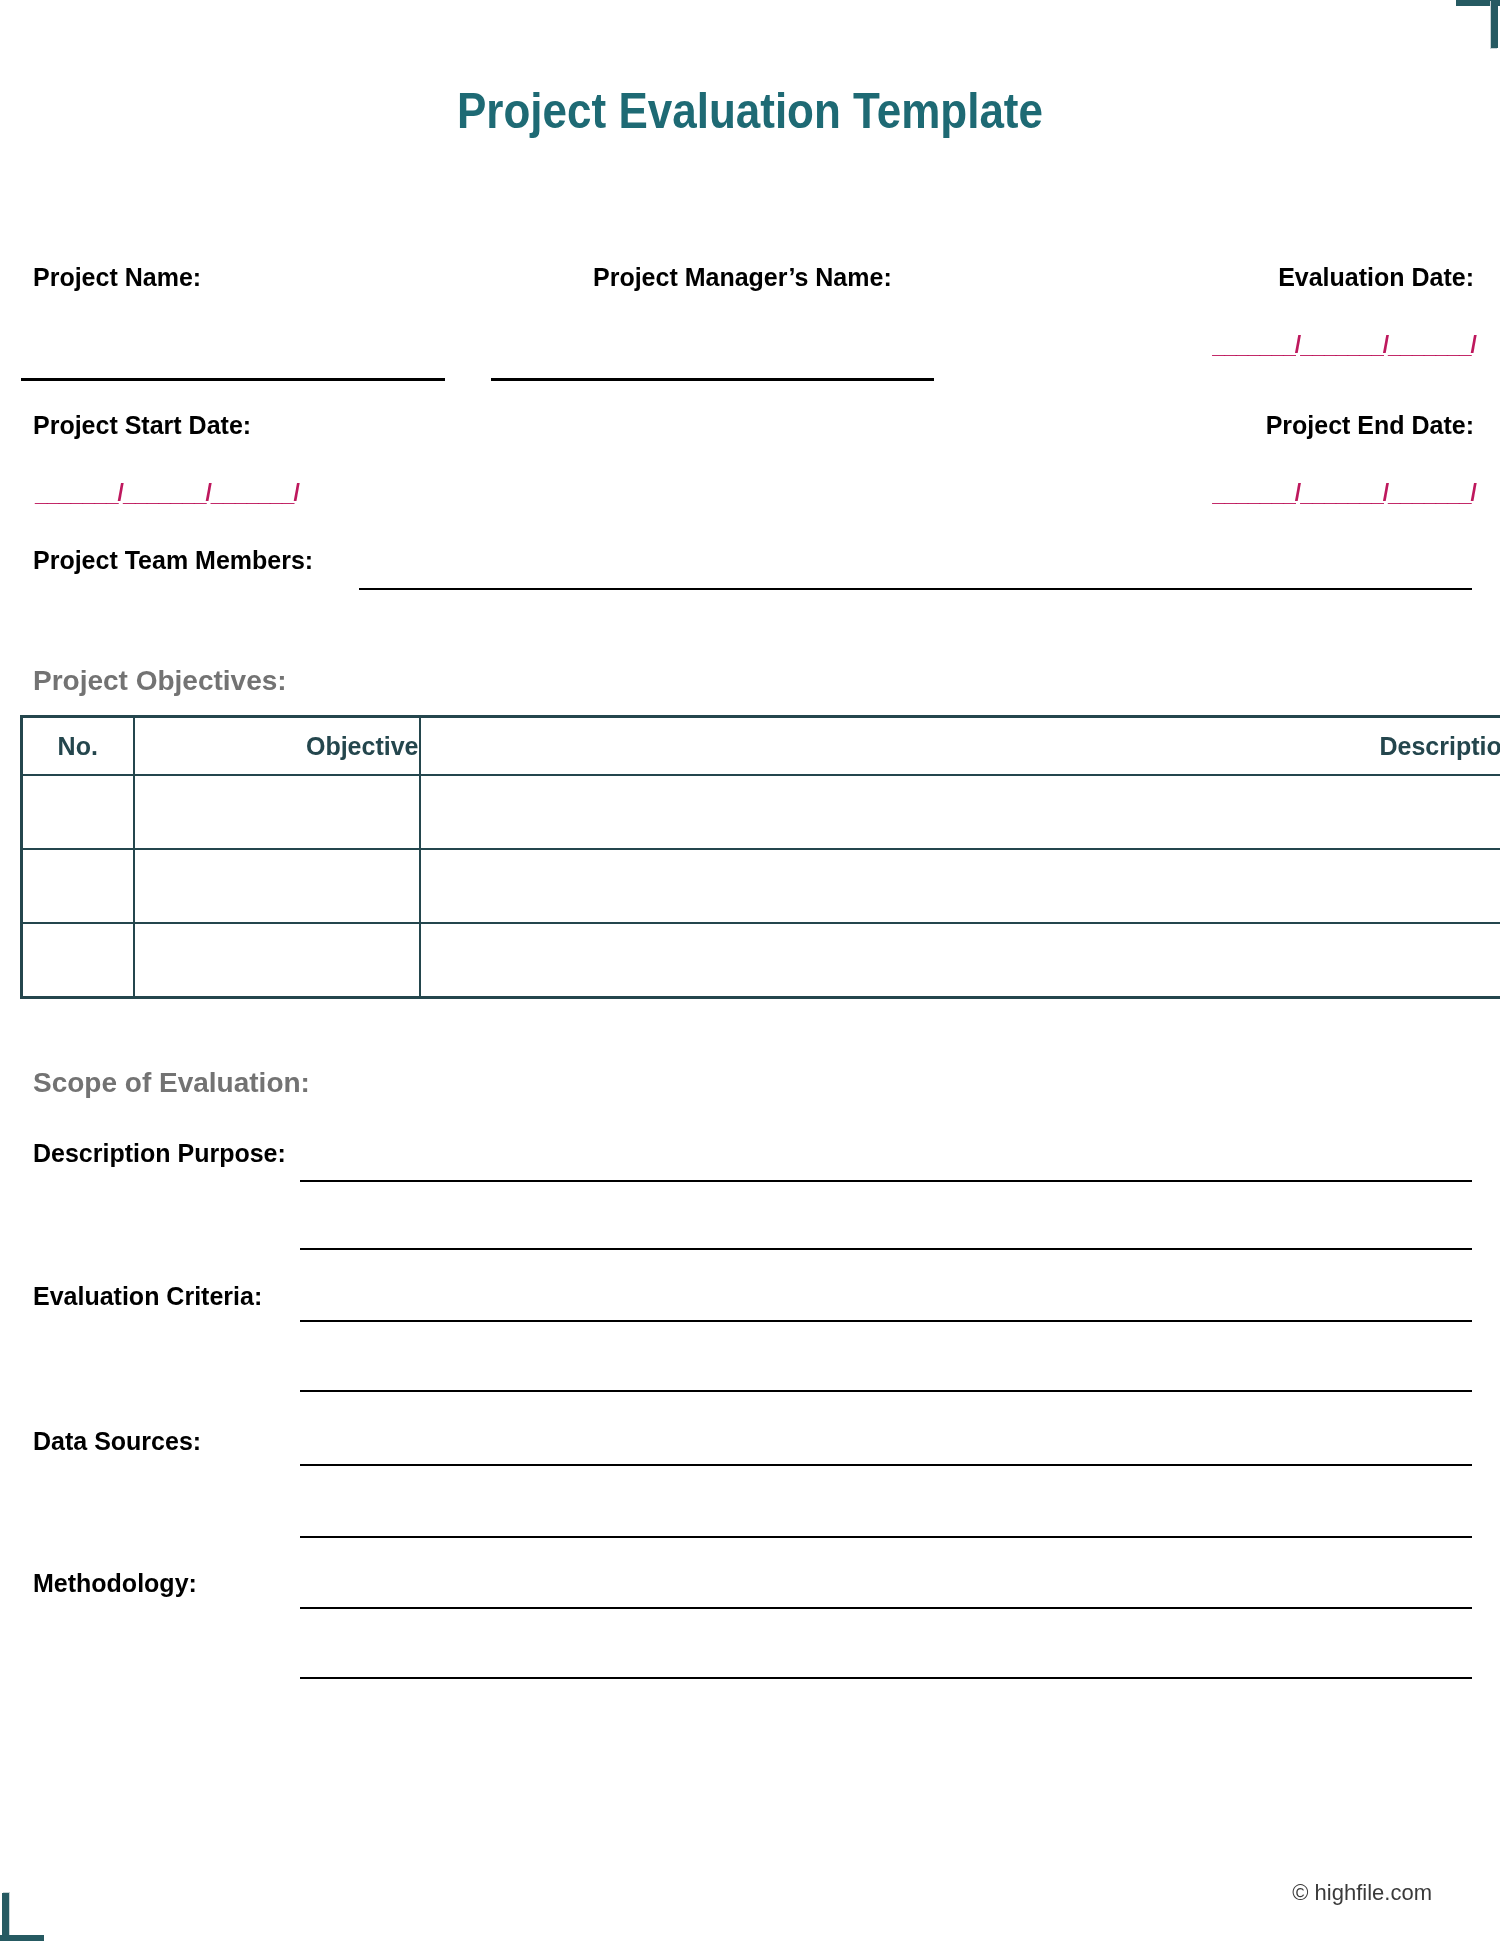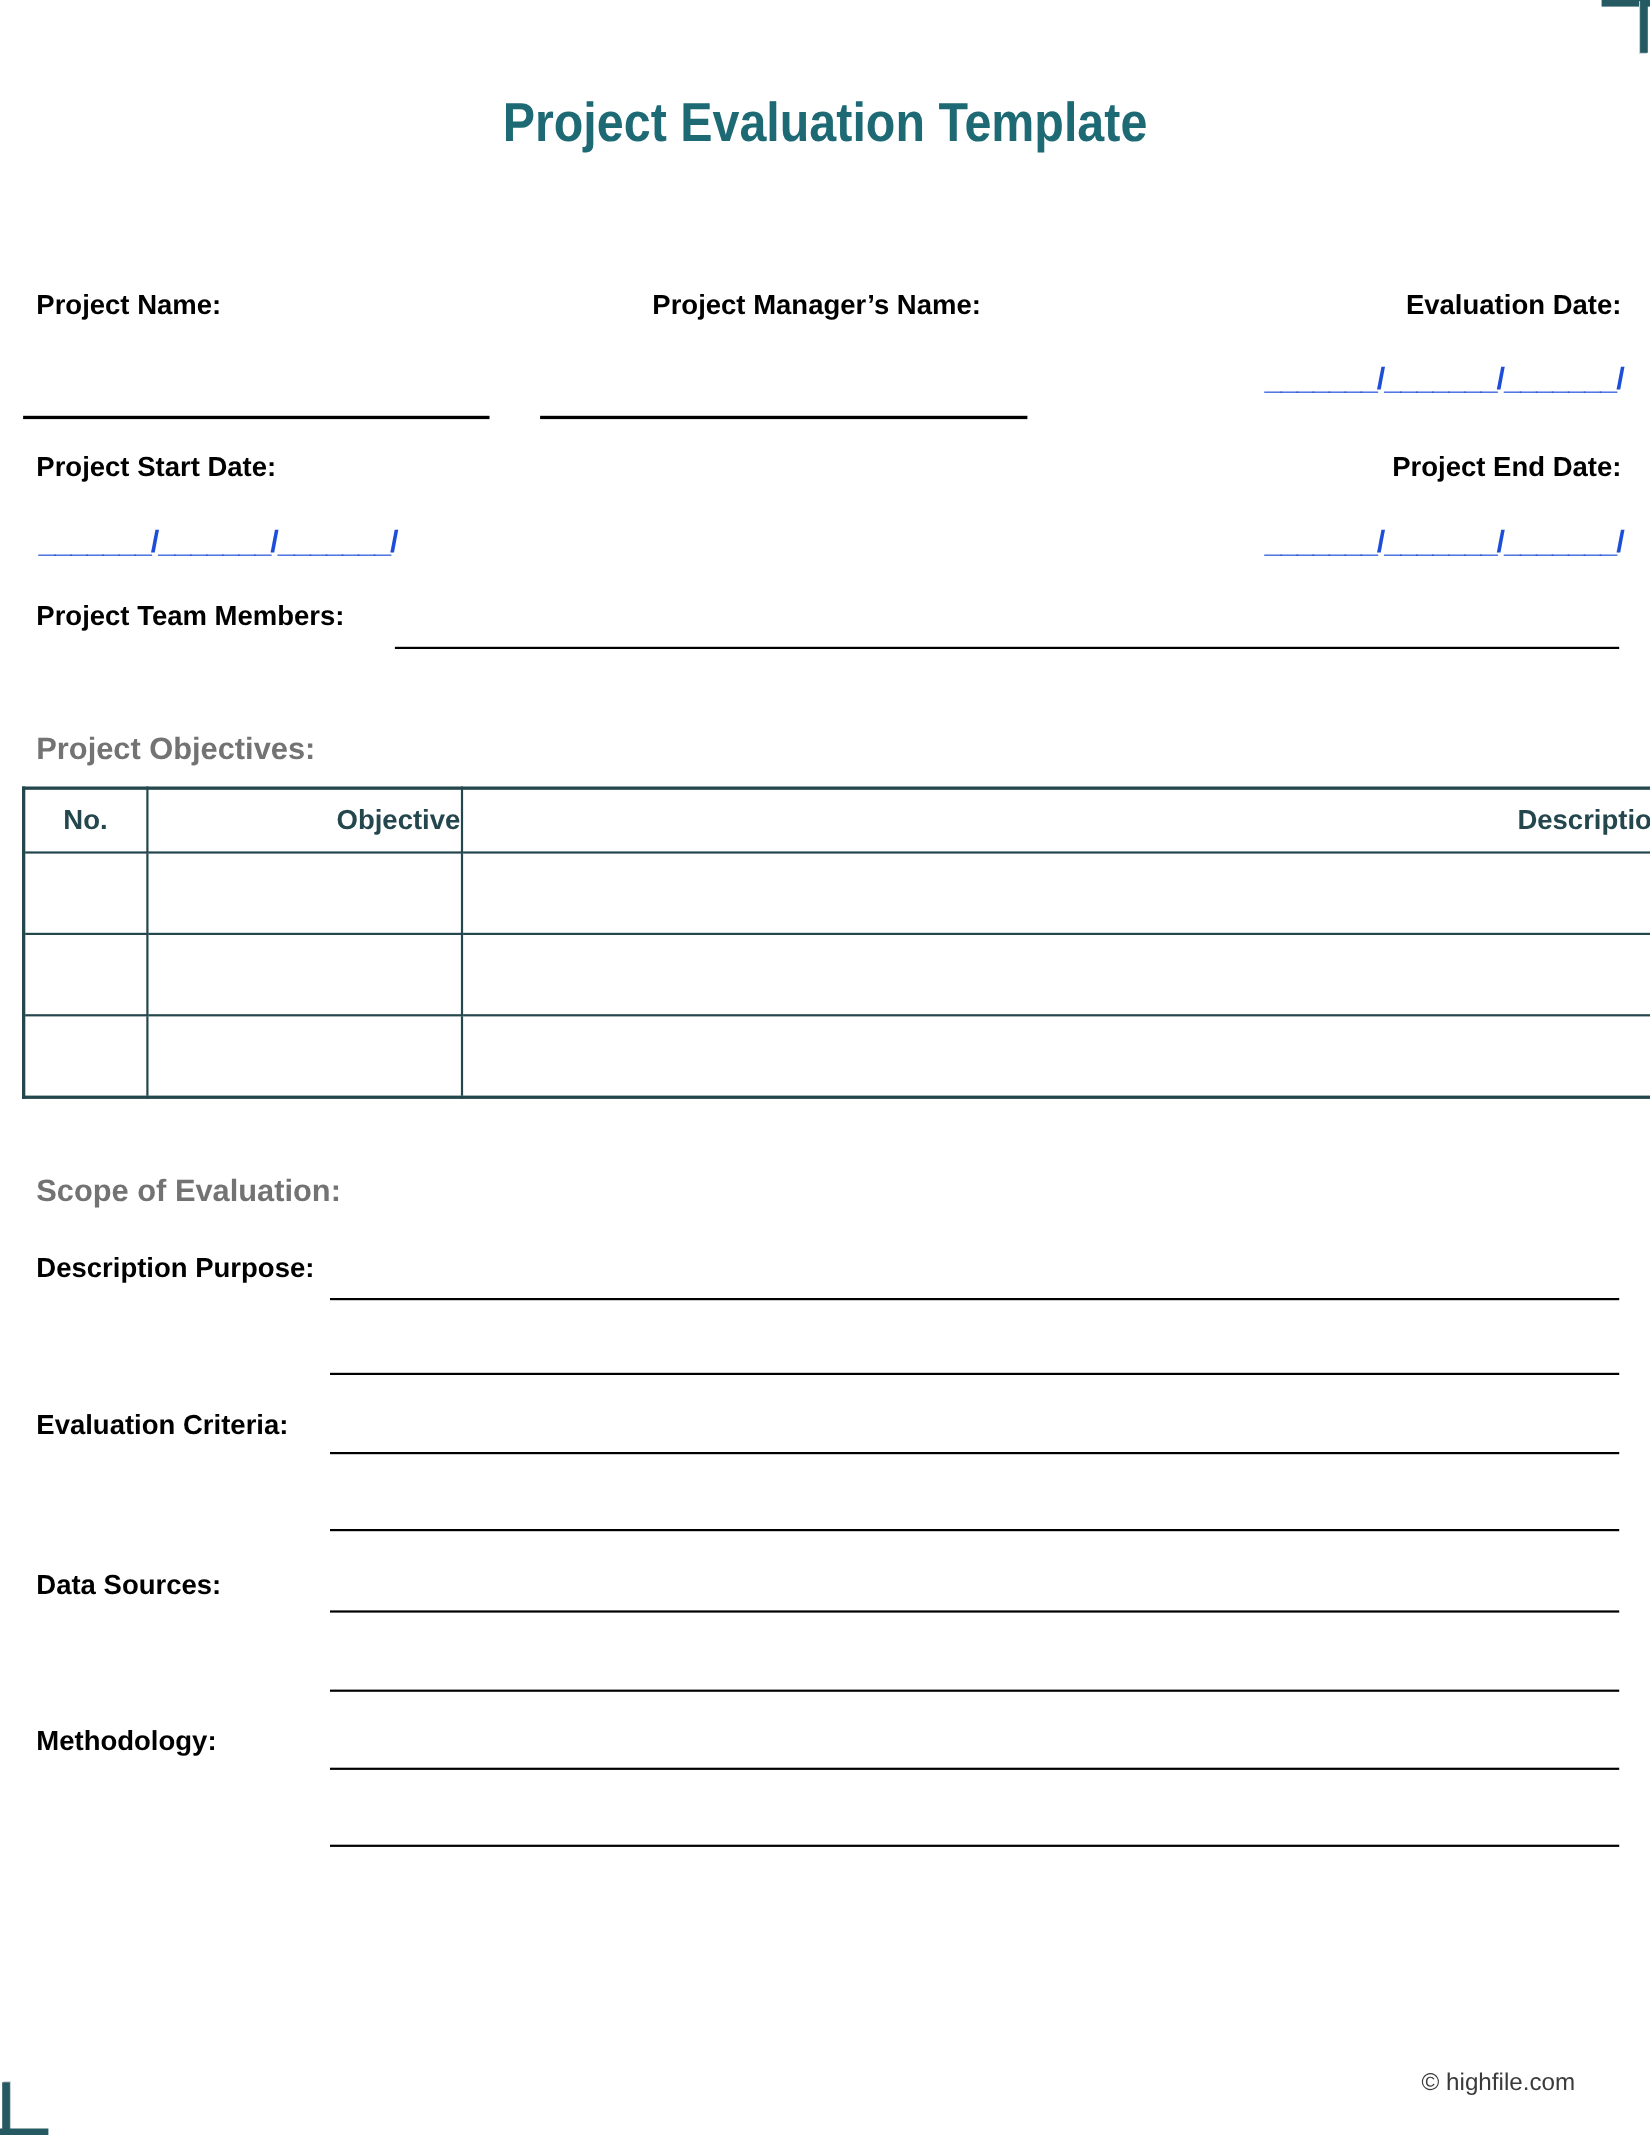--- a/index.html
+++ b/index.html
@@ -37,7 +37,7 @@
     white-space: nowrap; line-height: 30px;
   }
   .blank {
-    font-size: 28px; font-weight: bold; color: #1d4ed8;
+    font-size: 23px; font-weight: bold; color: #be185d;
     white-space: nowrap; line-height: 30px; letter-spacing: -1px;
   }
   .right-align { text-align: right; }

